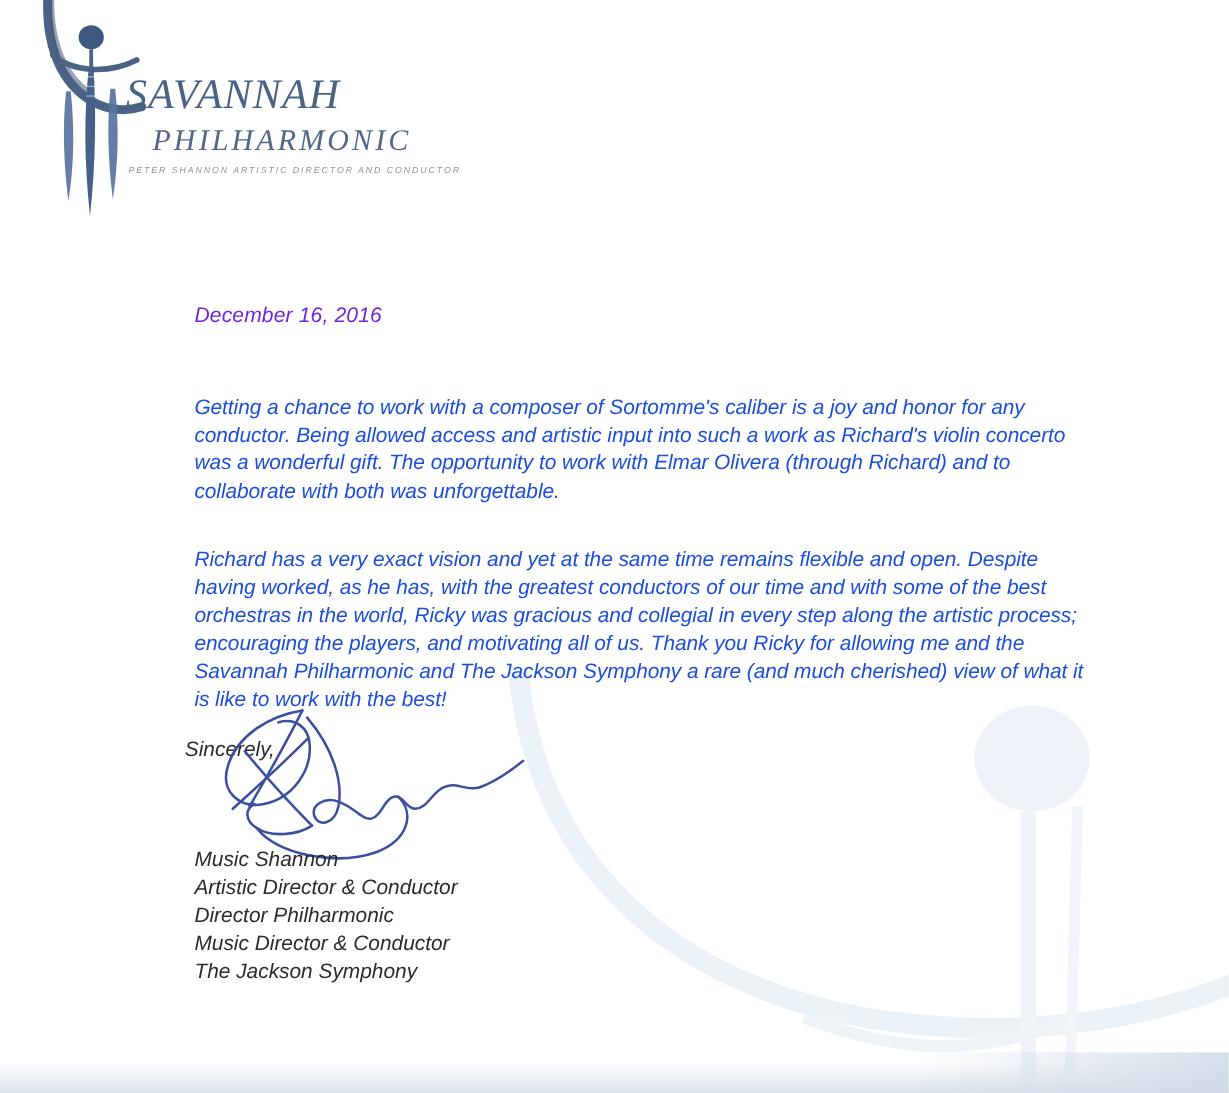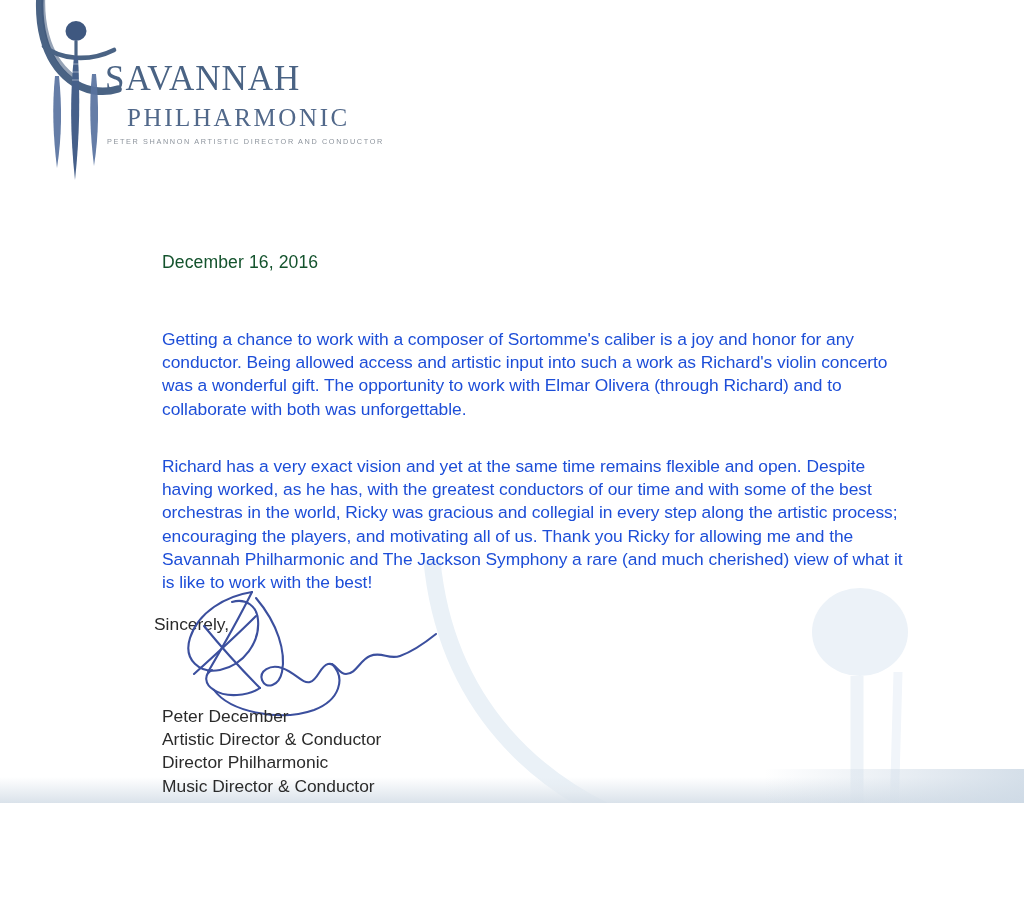--- a/index.html
+++ b/index.html
@@ -14,9 +14,10 @@
   #page {
     position: relative;
     width: 1024px;
-    height: 803px;
+    height: 911px;
     background: #ffffff;
     overflow: hidden;
+    font-style: italic;
   }
 
   

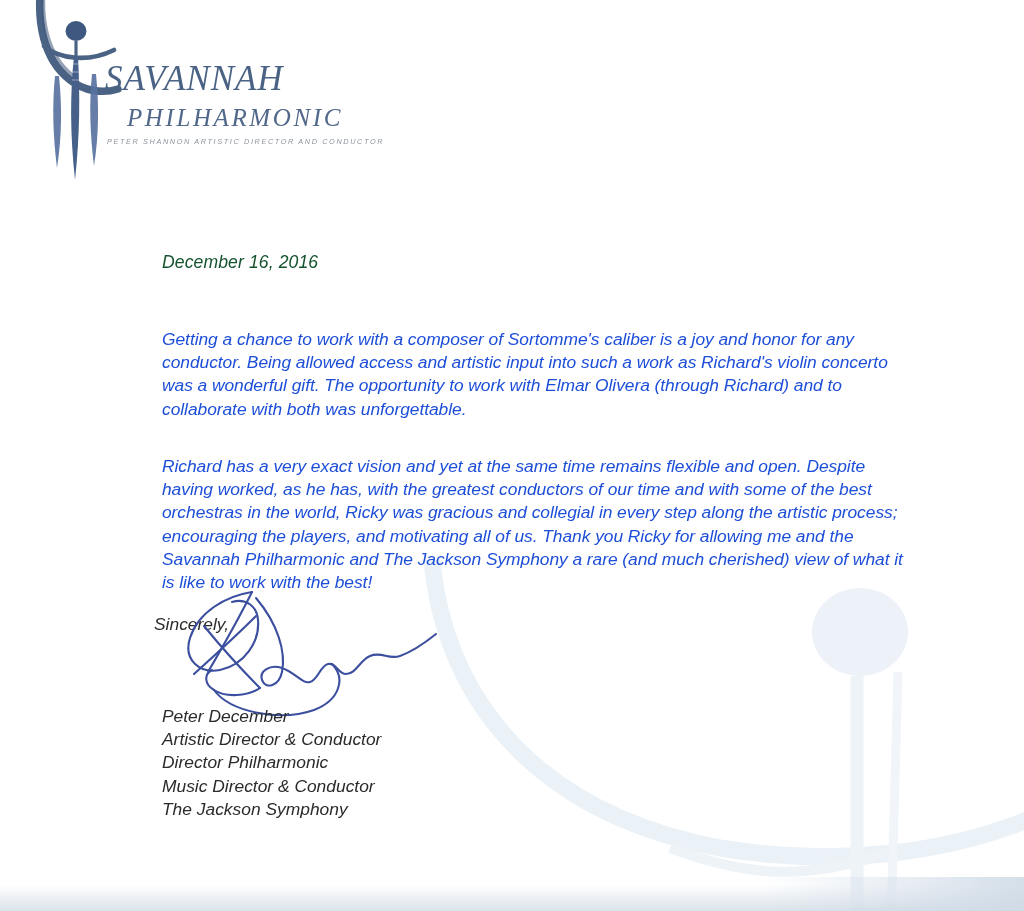--- a/index.html
+++ b/index.html
@@ -119,7 +119,7 @@
   }
   .date-line {
     font-size: 17.6px;
-    color: #14532d;
+    color: #6d28d9;
     letter-spacing: 0.1px;
   }
   .para {

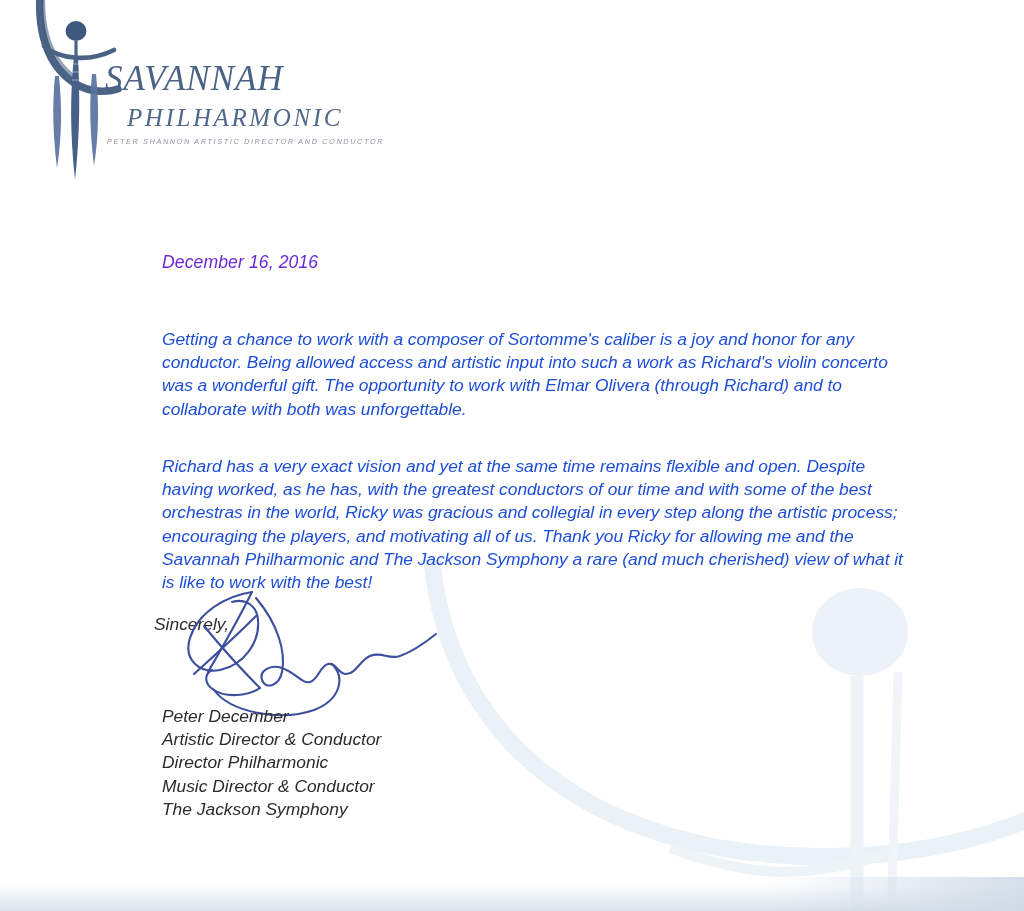--- a/index.html
+++ b/index.html
@@ -240,7 +240,7 @@
   </div>
 
   <div id="signer-lines">
-    <div class="signer-line">Peter December</div>
+    <div class="signer-line">Music Shannon</div>
     <div class="signer-line">Artistic Director &amp; Conductor</div>
     <div class="signer-line">Director Philharmonic</div>
     <div class="signer-line">Music Director &amp; Conductor</div>

